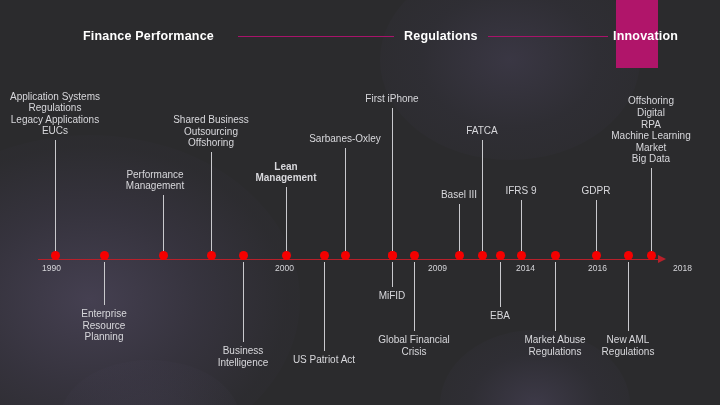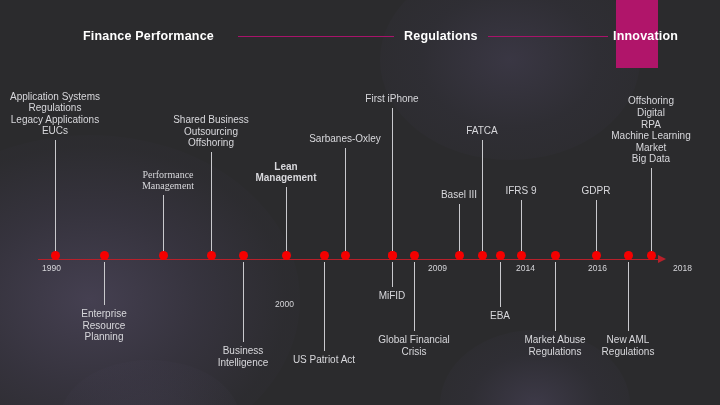--- a/index.html
+++ b/index.html
@@ -181,7 +181,7 @@
       </div>
       <div class="dot" style="left: 158.5px; top: 251px;"></div>
       <div class="stem" style="left: 163px; top: 195px; height: 63px;"></div>
-      <div class="event-label above" style="left: 168px; top: 168.8px; font-family: Liberation Serif, serif;">
+      <div class="event-label above" style="left: 155px; top: 168.8px;">
         <div>Performance</div>
         <div>Management</div>
       </div>

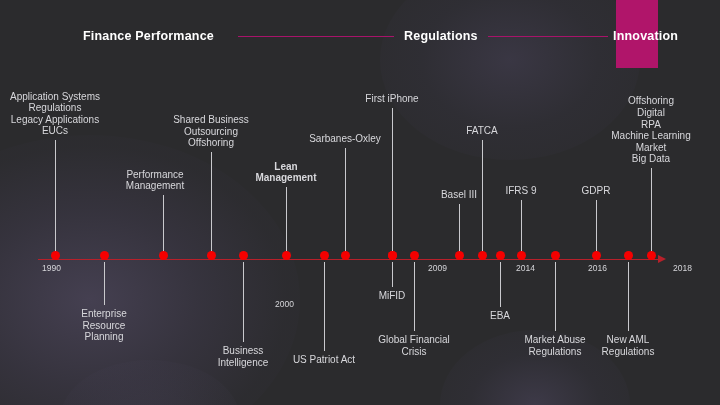--- a/index.html
+++ b/index.html
@@ -157,7 +157,7 @@
 
   <div id="year-layer">
       <div class="year" style="left: 42px; top: 263px; text-align: right;">1990</div>
-      <div class="year" style="left: 275px; top: 263px; margin-top: 36px;">2000</div>
+      <div class="year" style="left: 275px; top: 263px;">2000</div>
       <div class="year" style="left: 428px; top: 263px;">2009</div>
       <div class="year" style="left: 516px; top: 263px;">2014</div>
       <div class="year" style="left: 588px; top: 263px;">2016</div>

